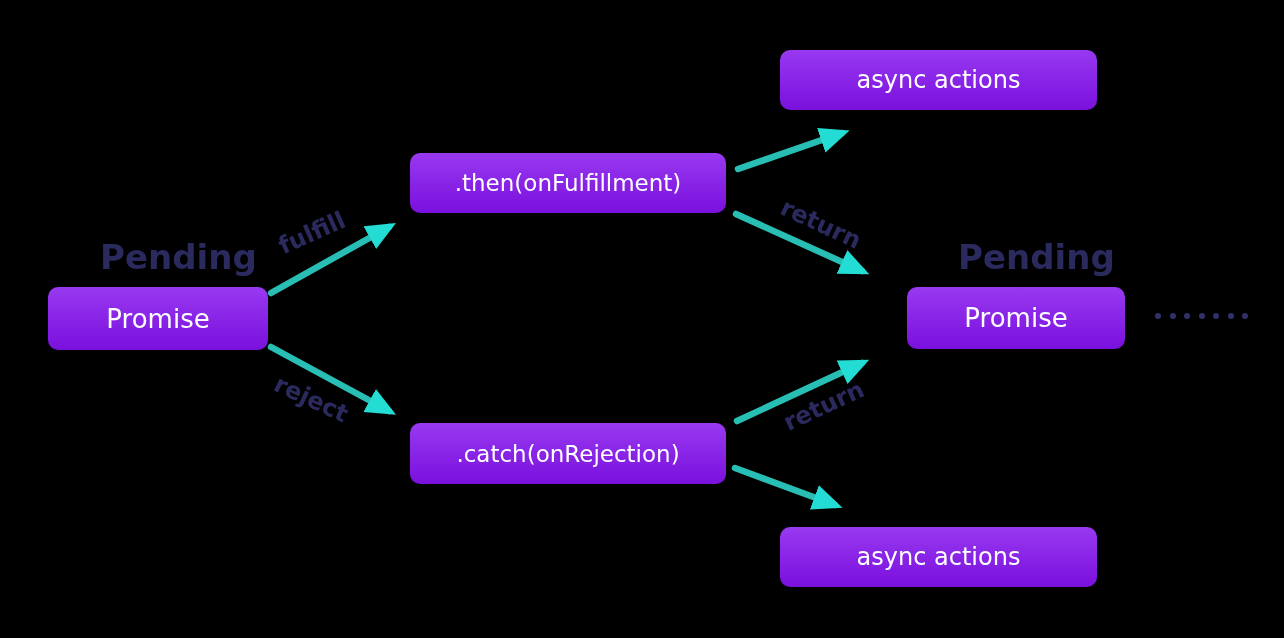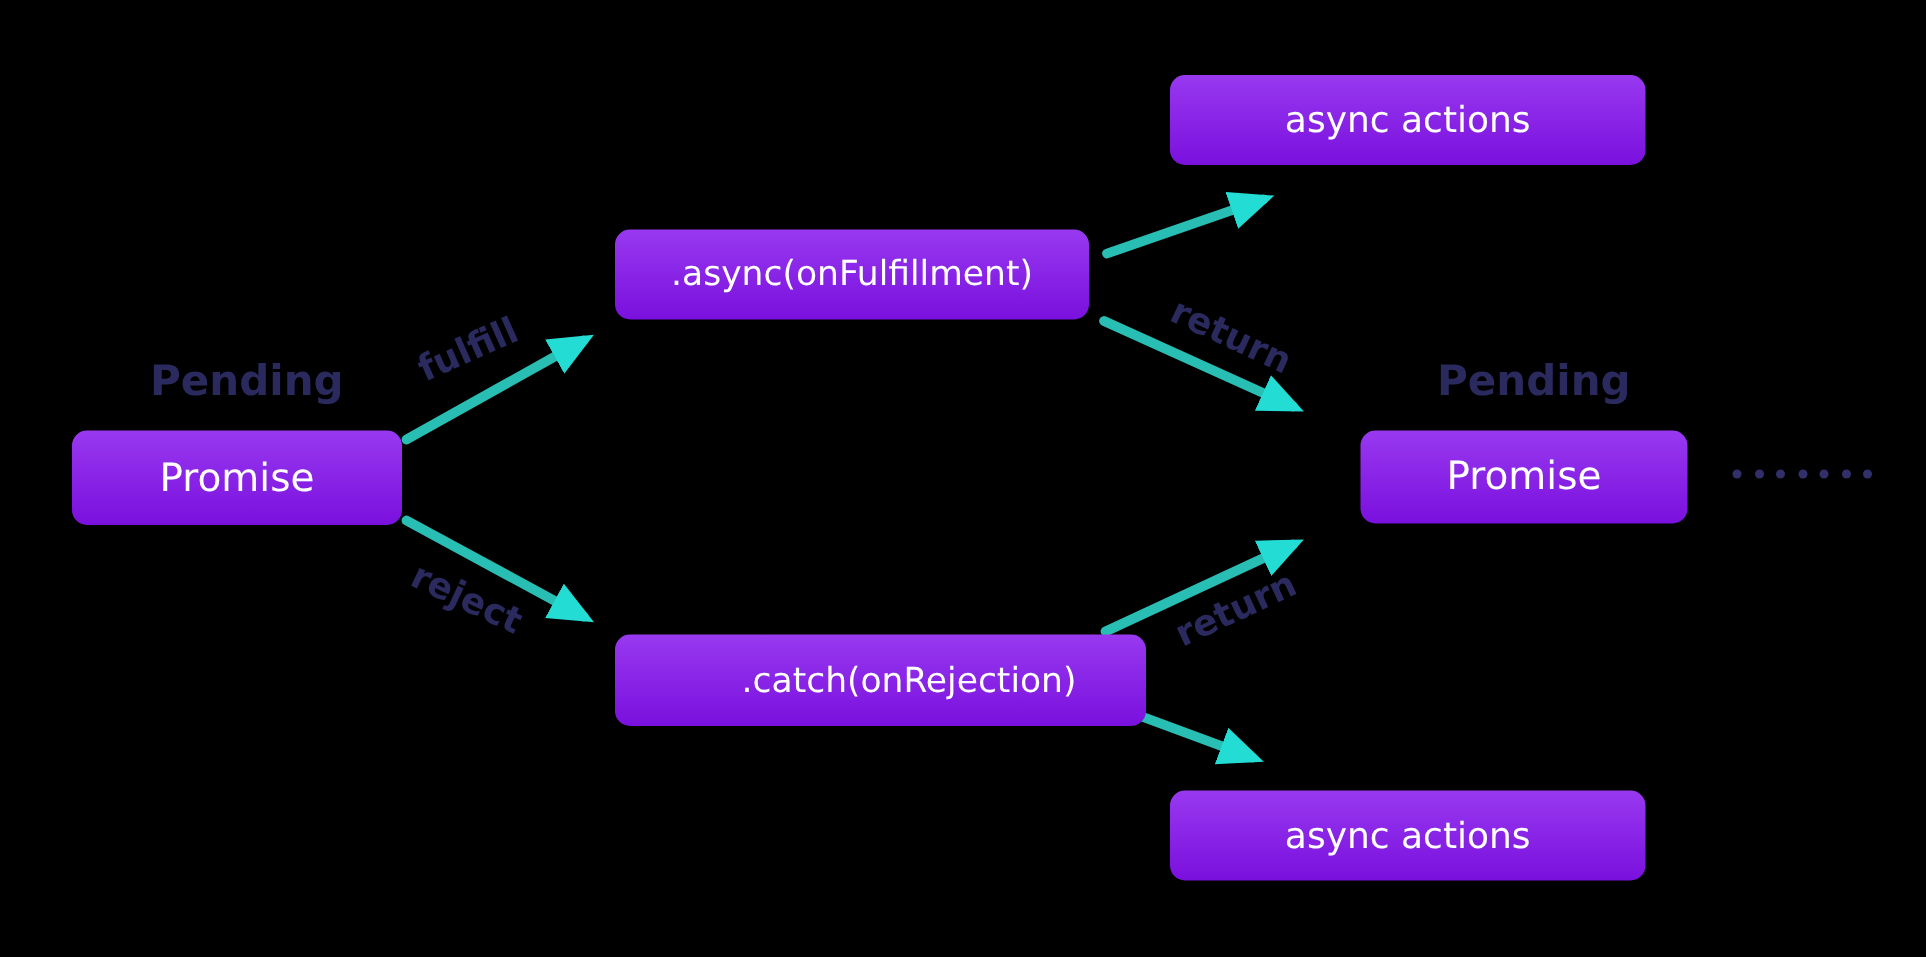--- a/index.html
+++ b/index.html
@@ -106,7 +106,7 @@
     <span>Promise</span>
   </div>
   <div class="node node-then">
-    <span>.async(onFulfillment)</span>
+    <span>.then(onFulfillment)</span>
   </div>
   <div class="node node-catch">
     <span>.catch(onRejection)</span>

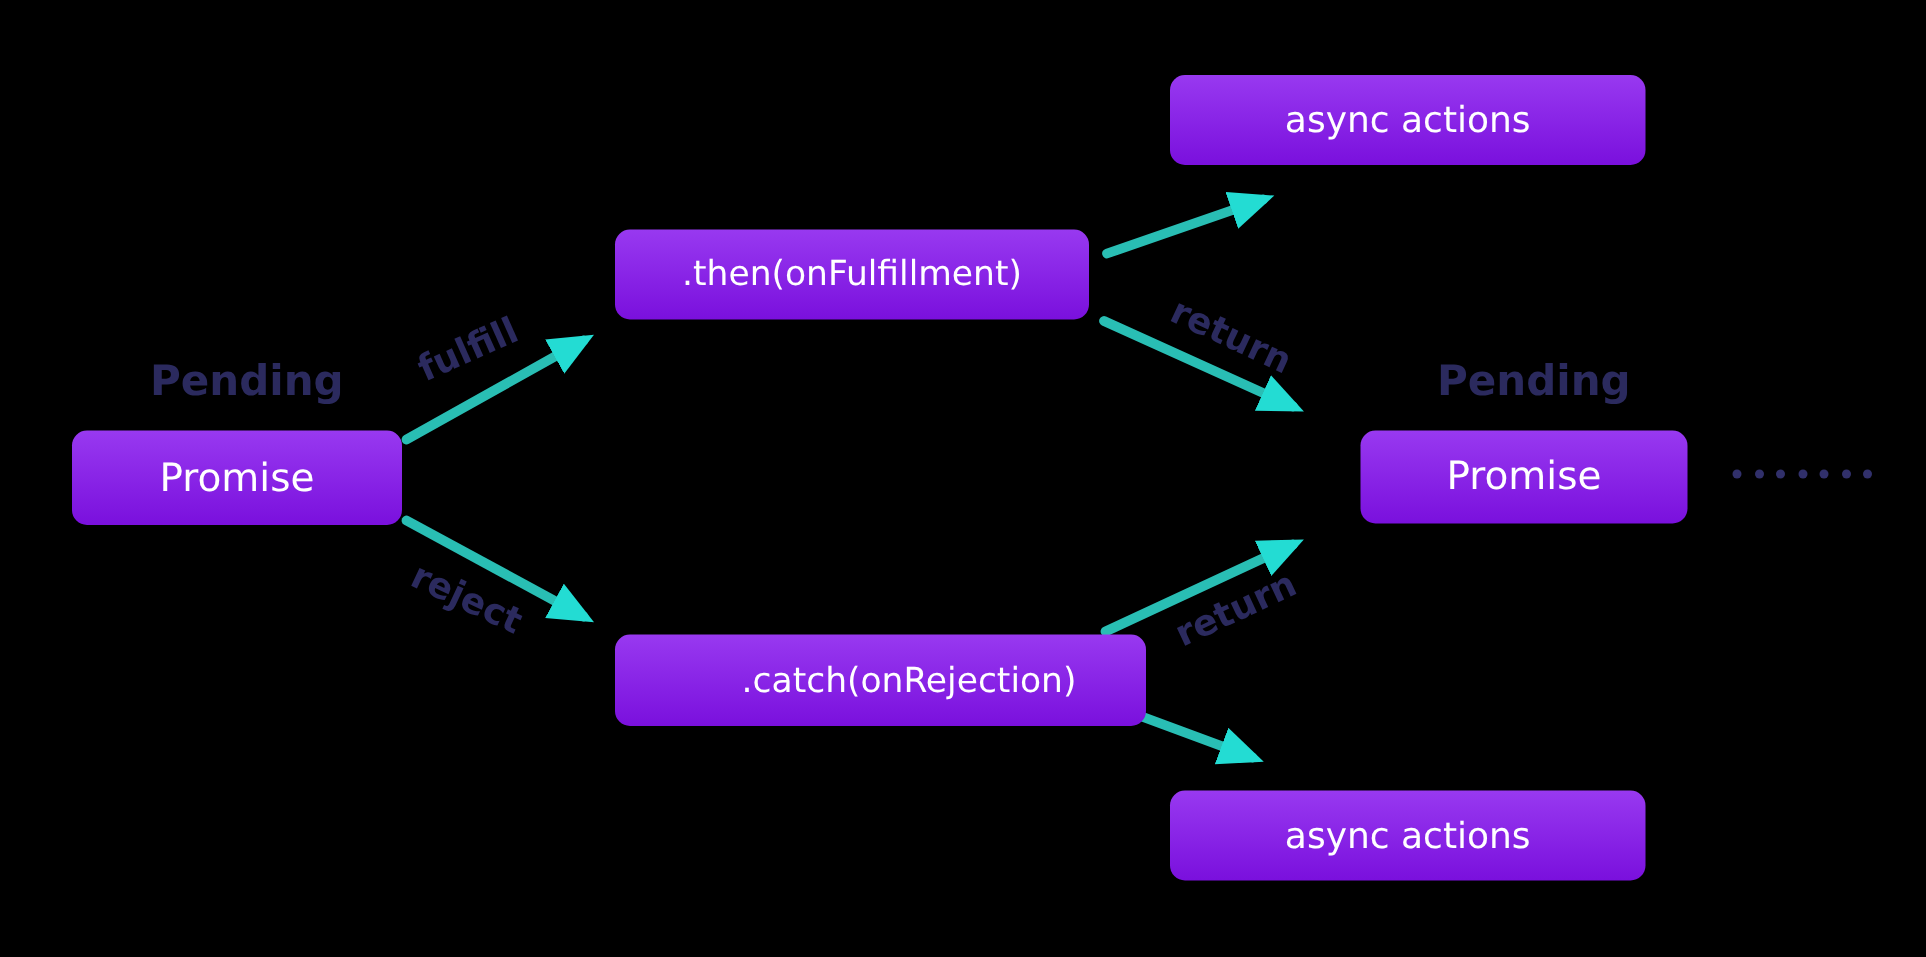--- a/index.html
+++ b/index.html
@@ -48,7 +48,7 @@
     position: absolute;
     color: var(--label-text, #2b2a5e);
     font-weight: 700;
-    font-size: 28px;
+    font-size: 34px;
     white-space: nowrap;
   }
   .pending-left  { left: 100px; top: 237px; }

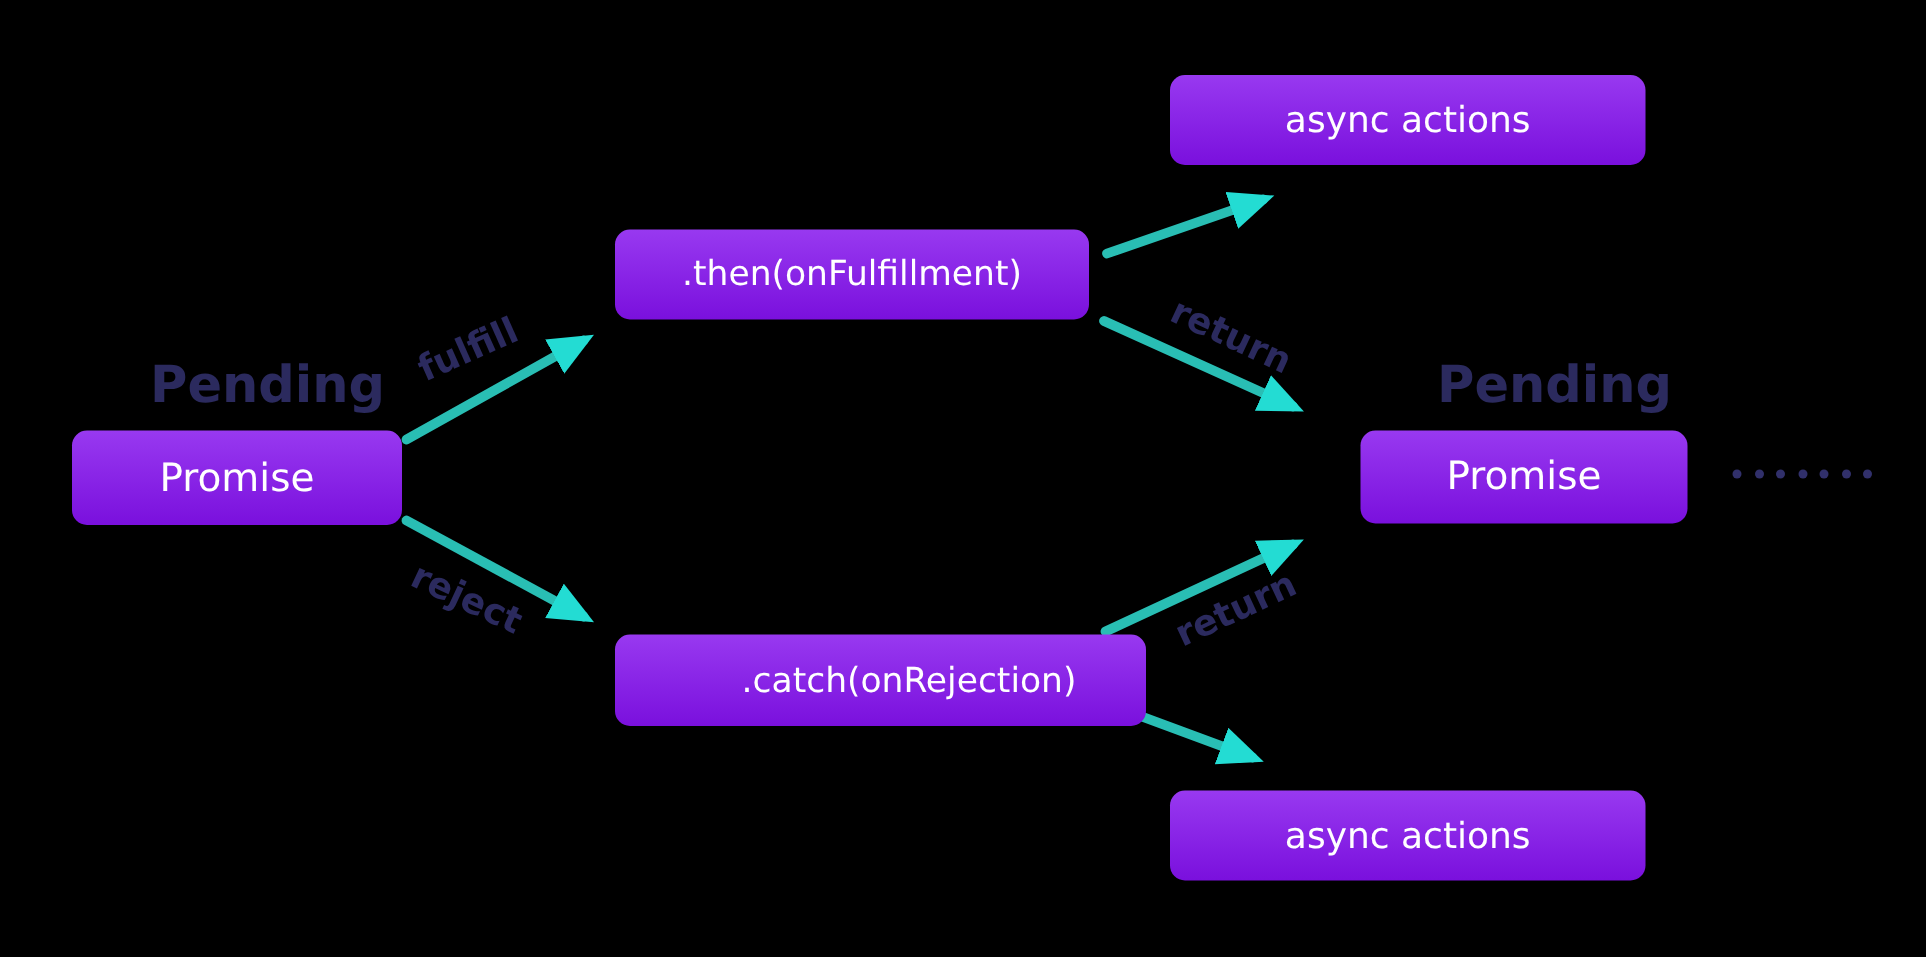--- a/index.html
+++ b/index.html
@@ -40,7 +40,7 @@
   }
   .node-left-promise   { left: 48px;  top: 287px; width: 220px; height: 63px; font-size: 26px; }
   .node-then           { left: 410px; top: 153px; width: 316px; height: 60px; font-size: 23px; }
-  .node-catch          { left: 410px; top: 423px; width: 316px; height: 61px; font-size: 23px; padding-left: 38px; }
+  .node-catch          { left: 410px; top: 423px; width: 316px; height: 61px; font-size: 23px; }
   .node-async-top      { left: 780px; top: 50px;  width: 317px; height: 60px; font-size: 24px; }
   .node-async-bottom   { left: 780px; top: 527px; width: 317px; height: 60px; font-size: 24px; }
   .node-right-promise  { left: 907px; top: 287px; width: 218px; height: 62px; font-size: 26px; }

